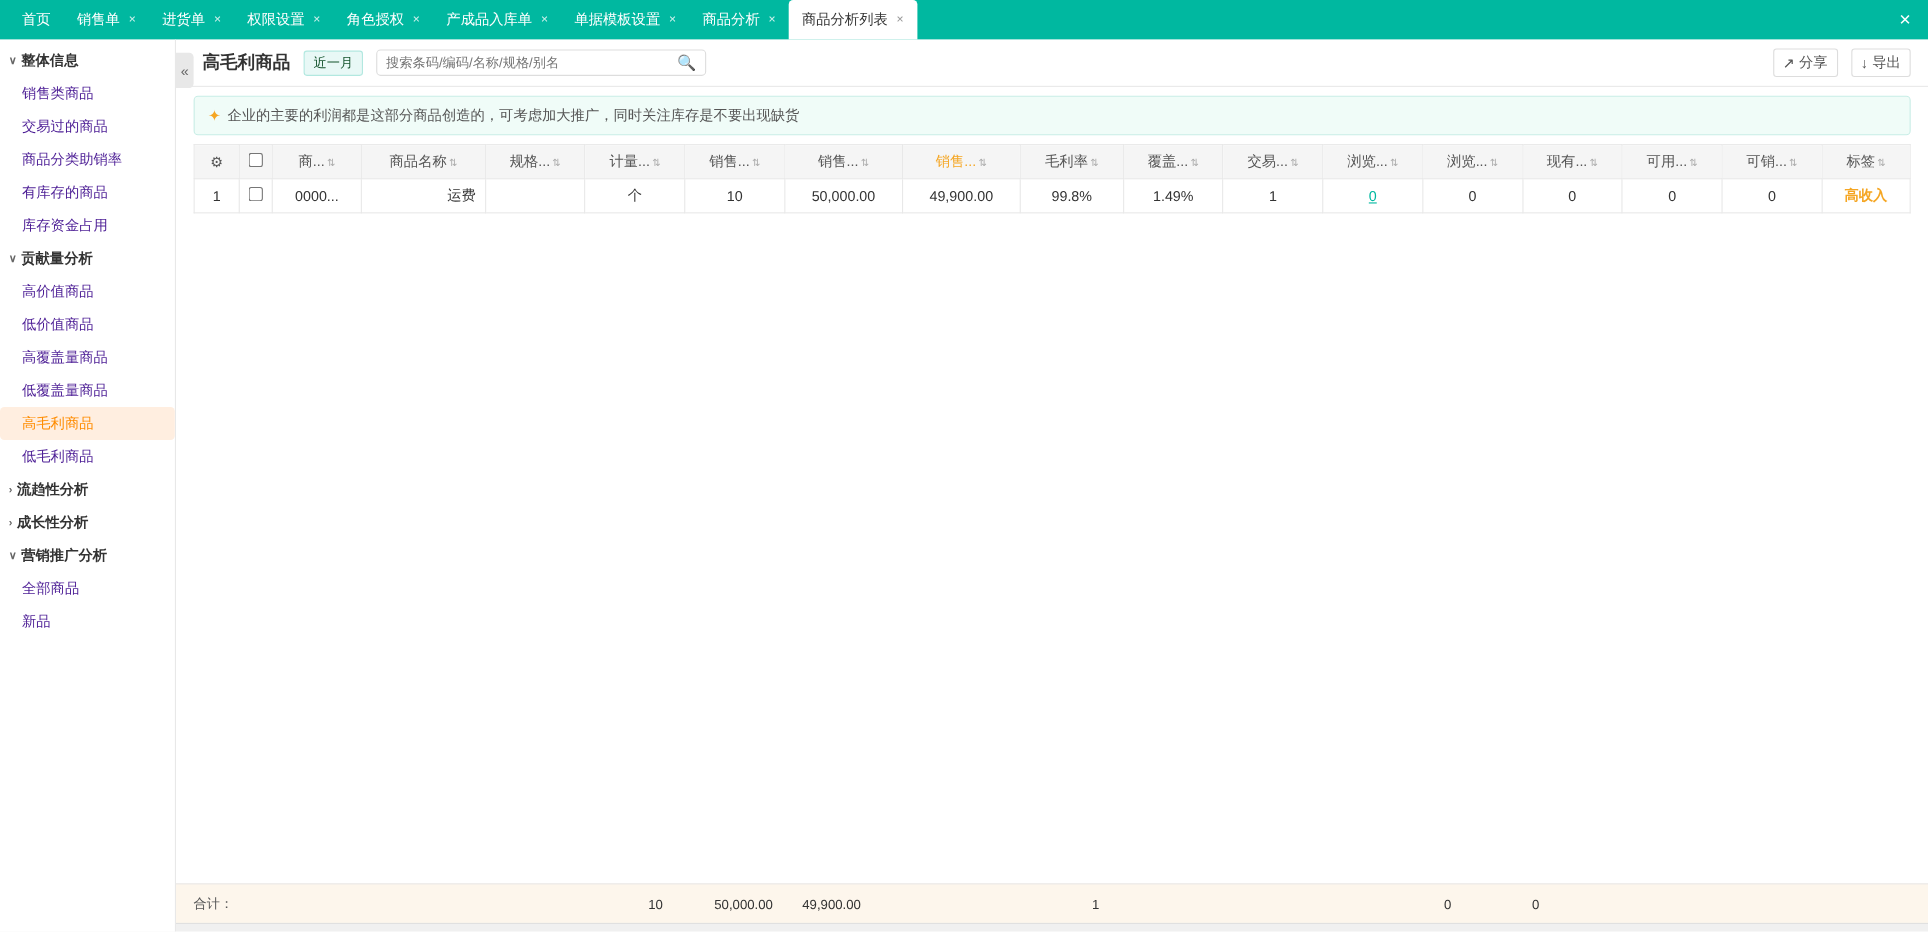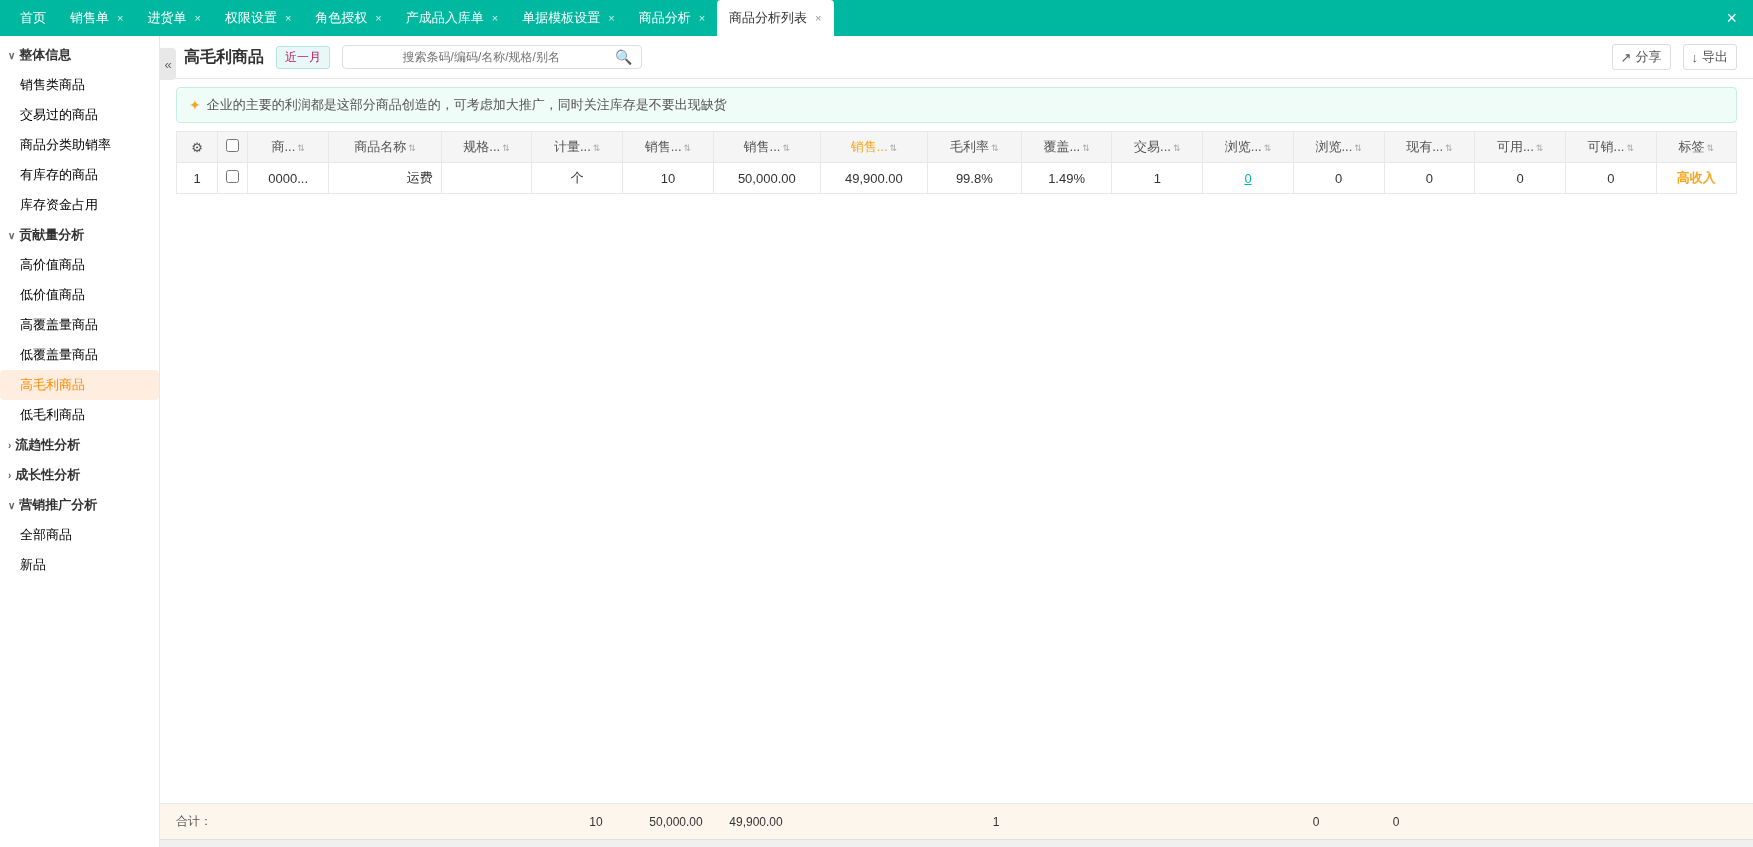--- a/index.html
+++ b/index.html
@@ -116,7 +116,7 @@
     }
     .filter-btn {
       background: #e8f8f6;
-      color: #be185d;
+      color: #14532d;
       border: 1px solid #b2e8e0;
       border-radius: 3px;
       padding: 2px 8px;

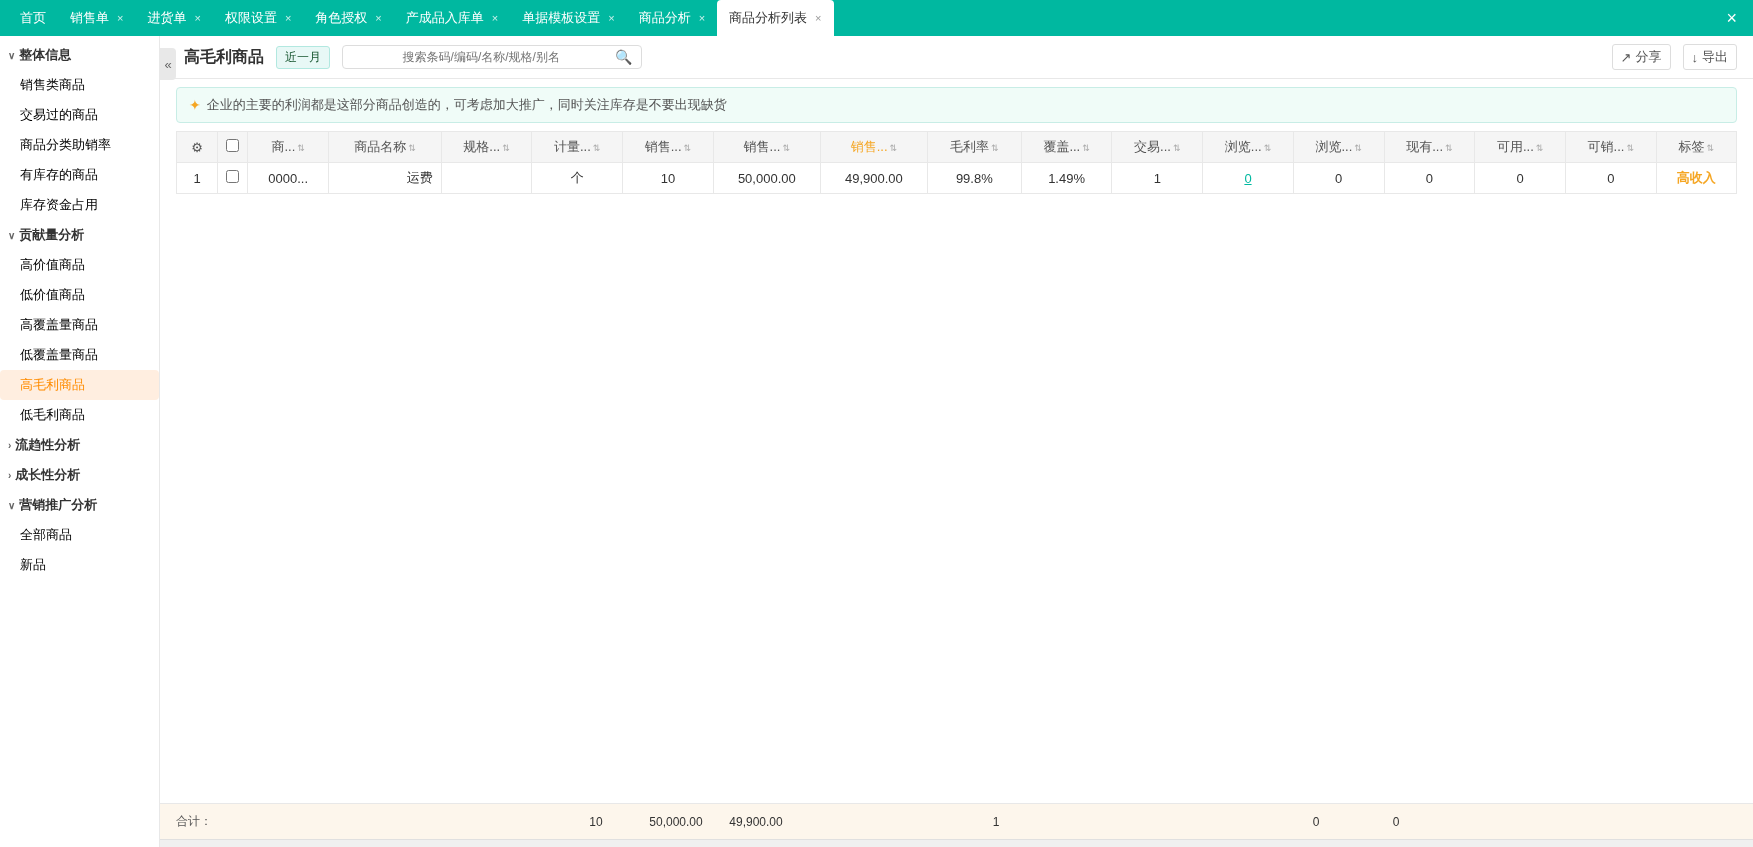--- a/index.html
+++ b/index.html
@@ -140,7 +140,6 @@
       color: #000000;
       flex: 1;
       background: transparent;
-      text-align: center;
     }
     .search-icon { color: #aaa; font-size: 14px; cursor: pointer; }
     .header-spacer { flex: 1; }

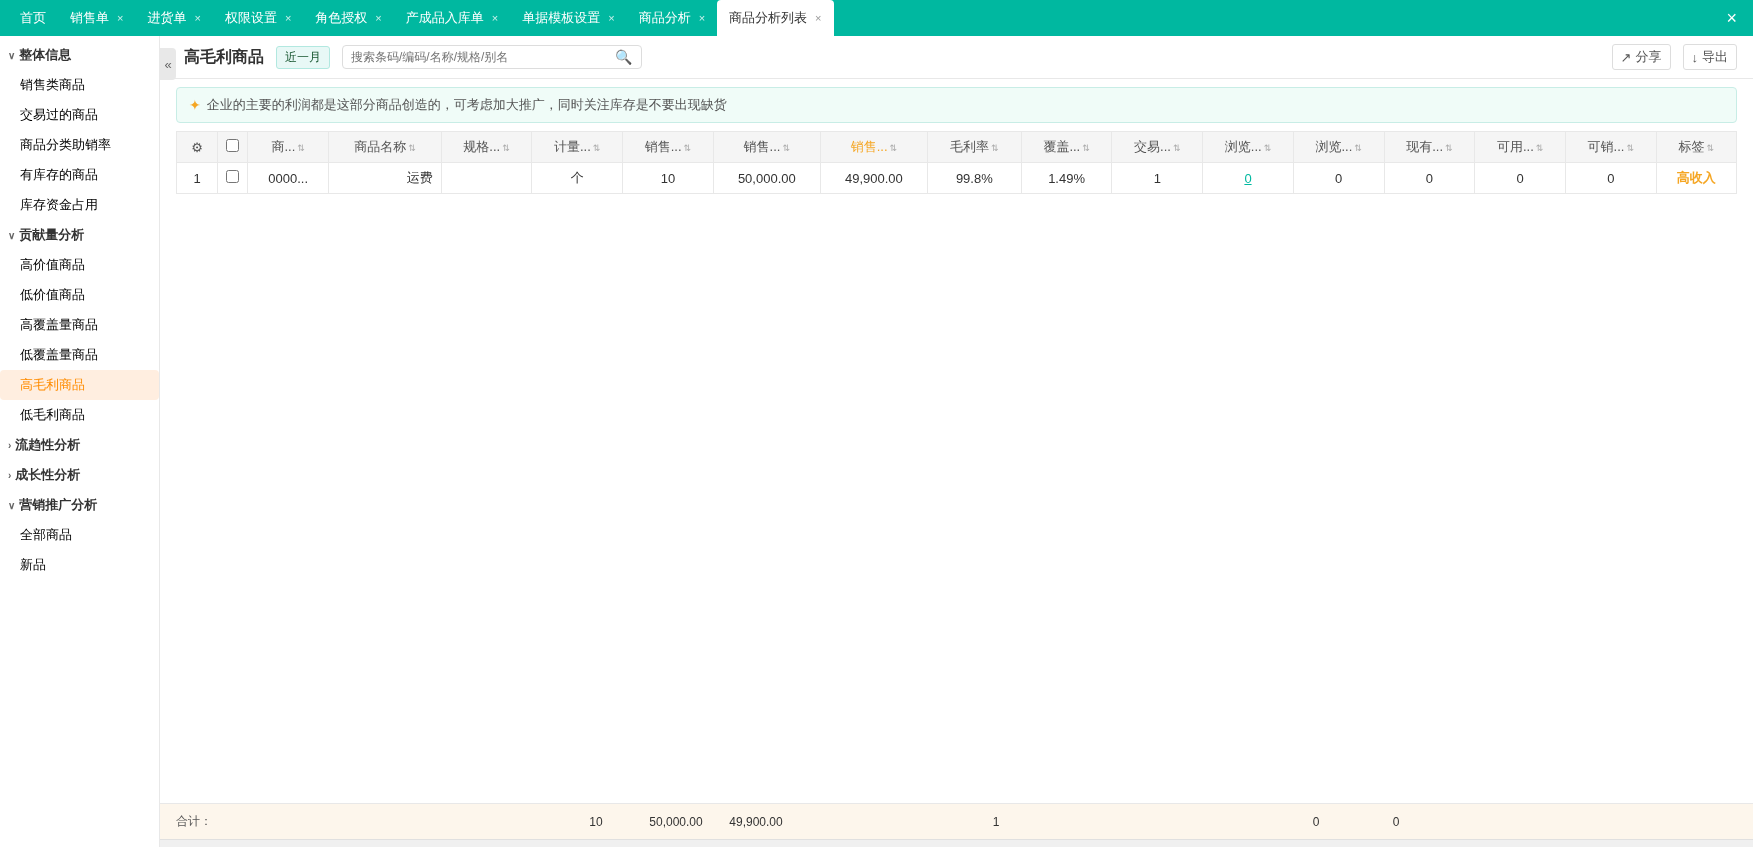--- a/index.html
+++ b/index.html
@@ -63,7 +63,7 @@
     .sidebar-section-header .arrow { font-size: 10px; color: #666; }
     .sidebar-item {
       padding: 6px 8px 6px 20px;
-      color: #000000;
+      color: #4c1d95;
       cursor: pointer;
       font-size: 12px;
     }

